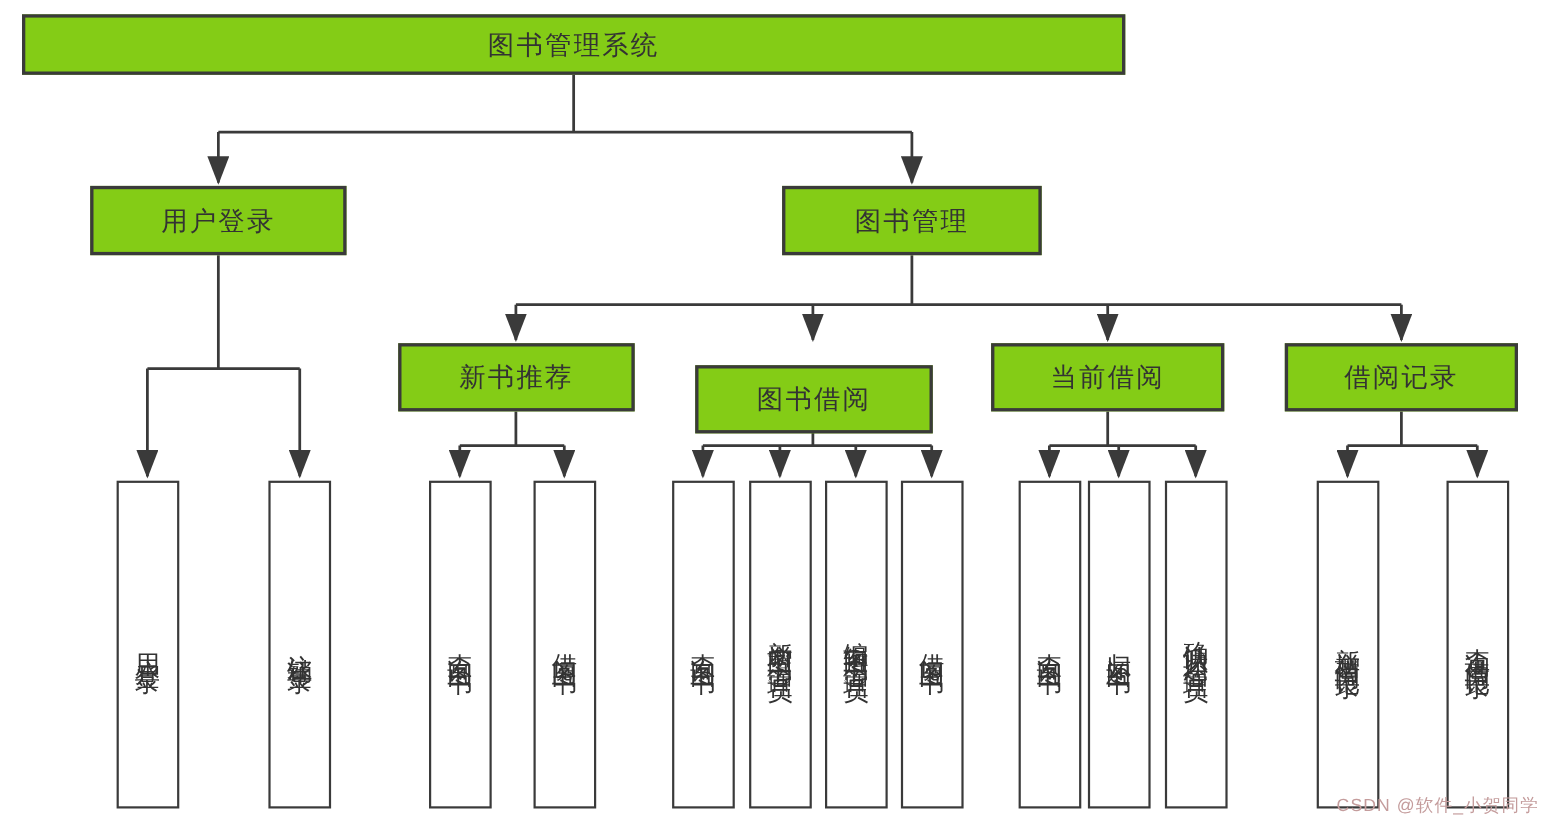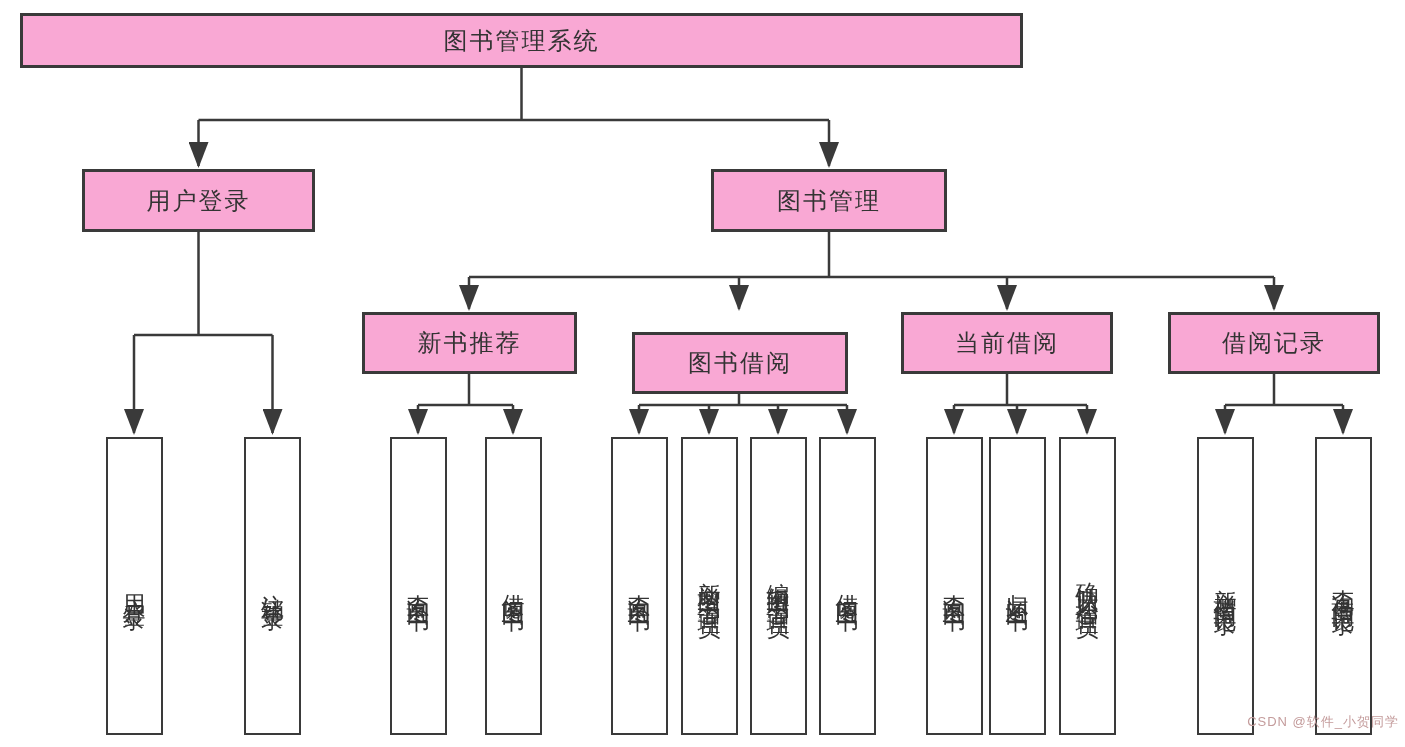--- a/index.html
+++ b/index.html
@@ -16,7 +16,7 @@
   .node {
     position: absolute;
     z-index: 2;
-    background: #f9a8d4;
+    background: #84cc16;
     border: 3px solid #3a3a3a;
     display: flex;
     align-items: center;

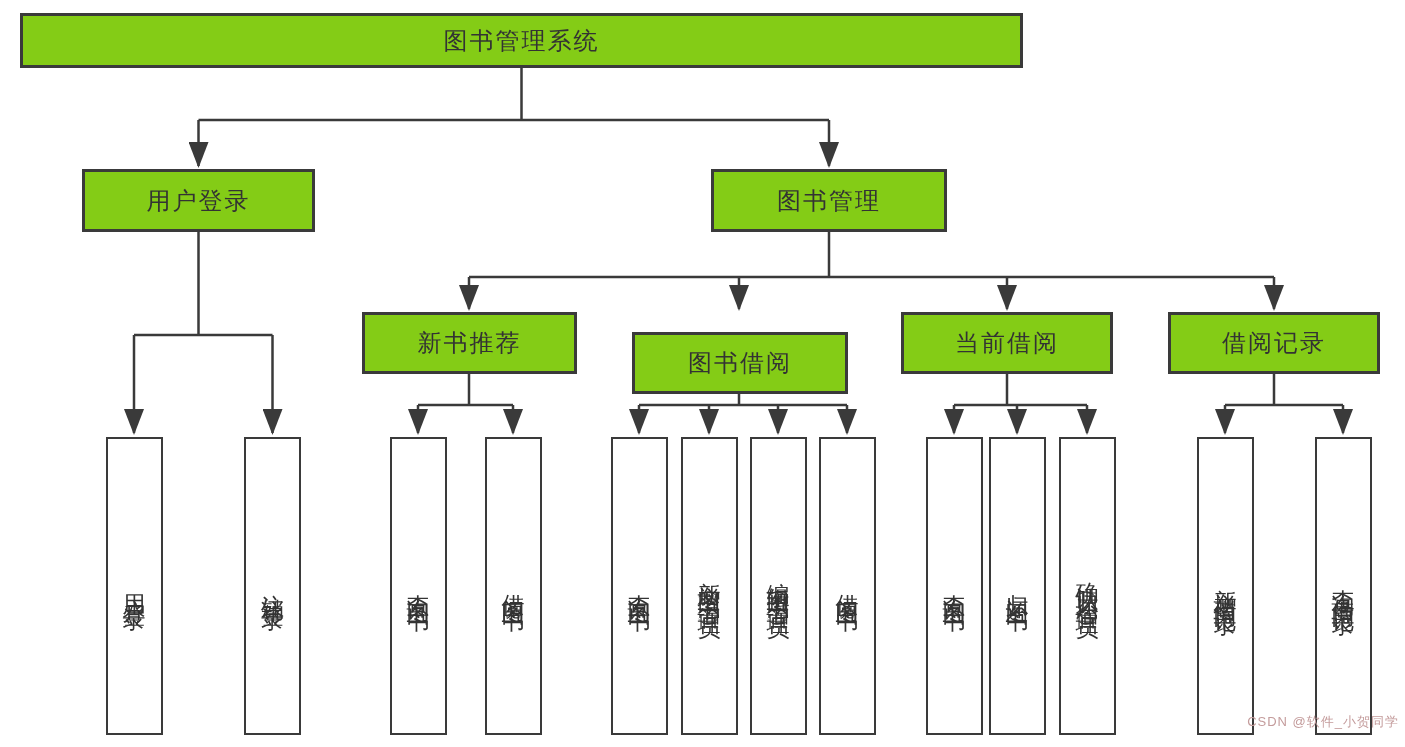--- a/index.html
+++ b/index.html
@@ -51,8 +51,8 @@
     position: absolute;
     z-index: 3;
     right: 6px;
-    bottom: 16px;
-    font-size: 13px;
+    bottom: 4px;
+    font-size: 16px;
     color: #c49c9c;
     letter-spacing: 1px;
     white-space: nowrap;

